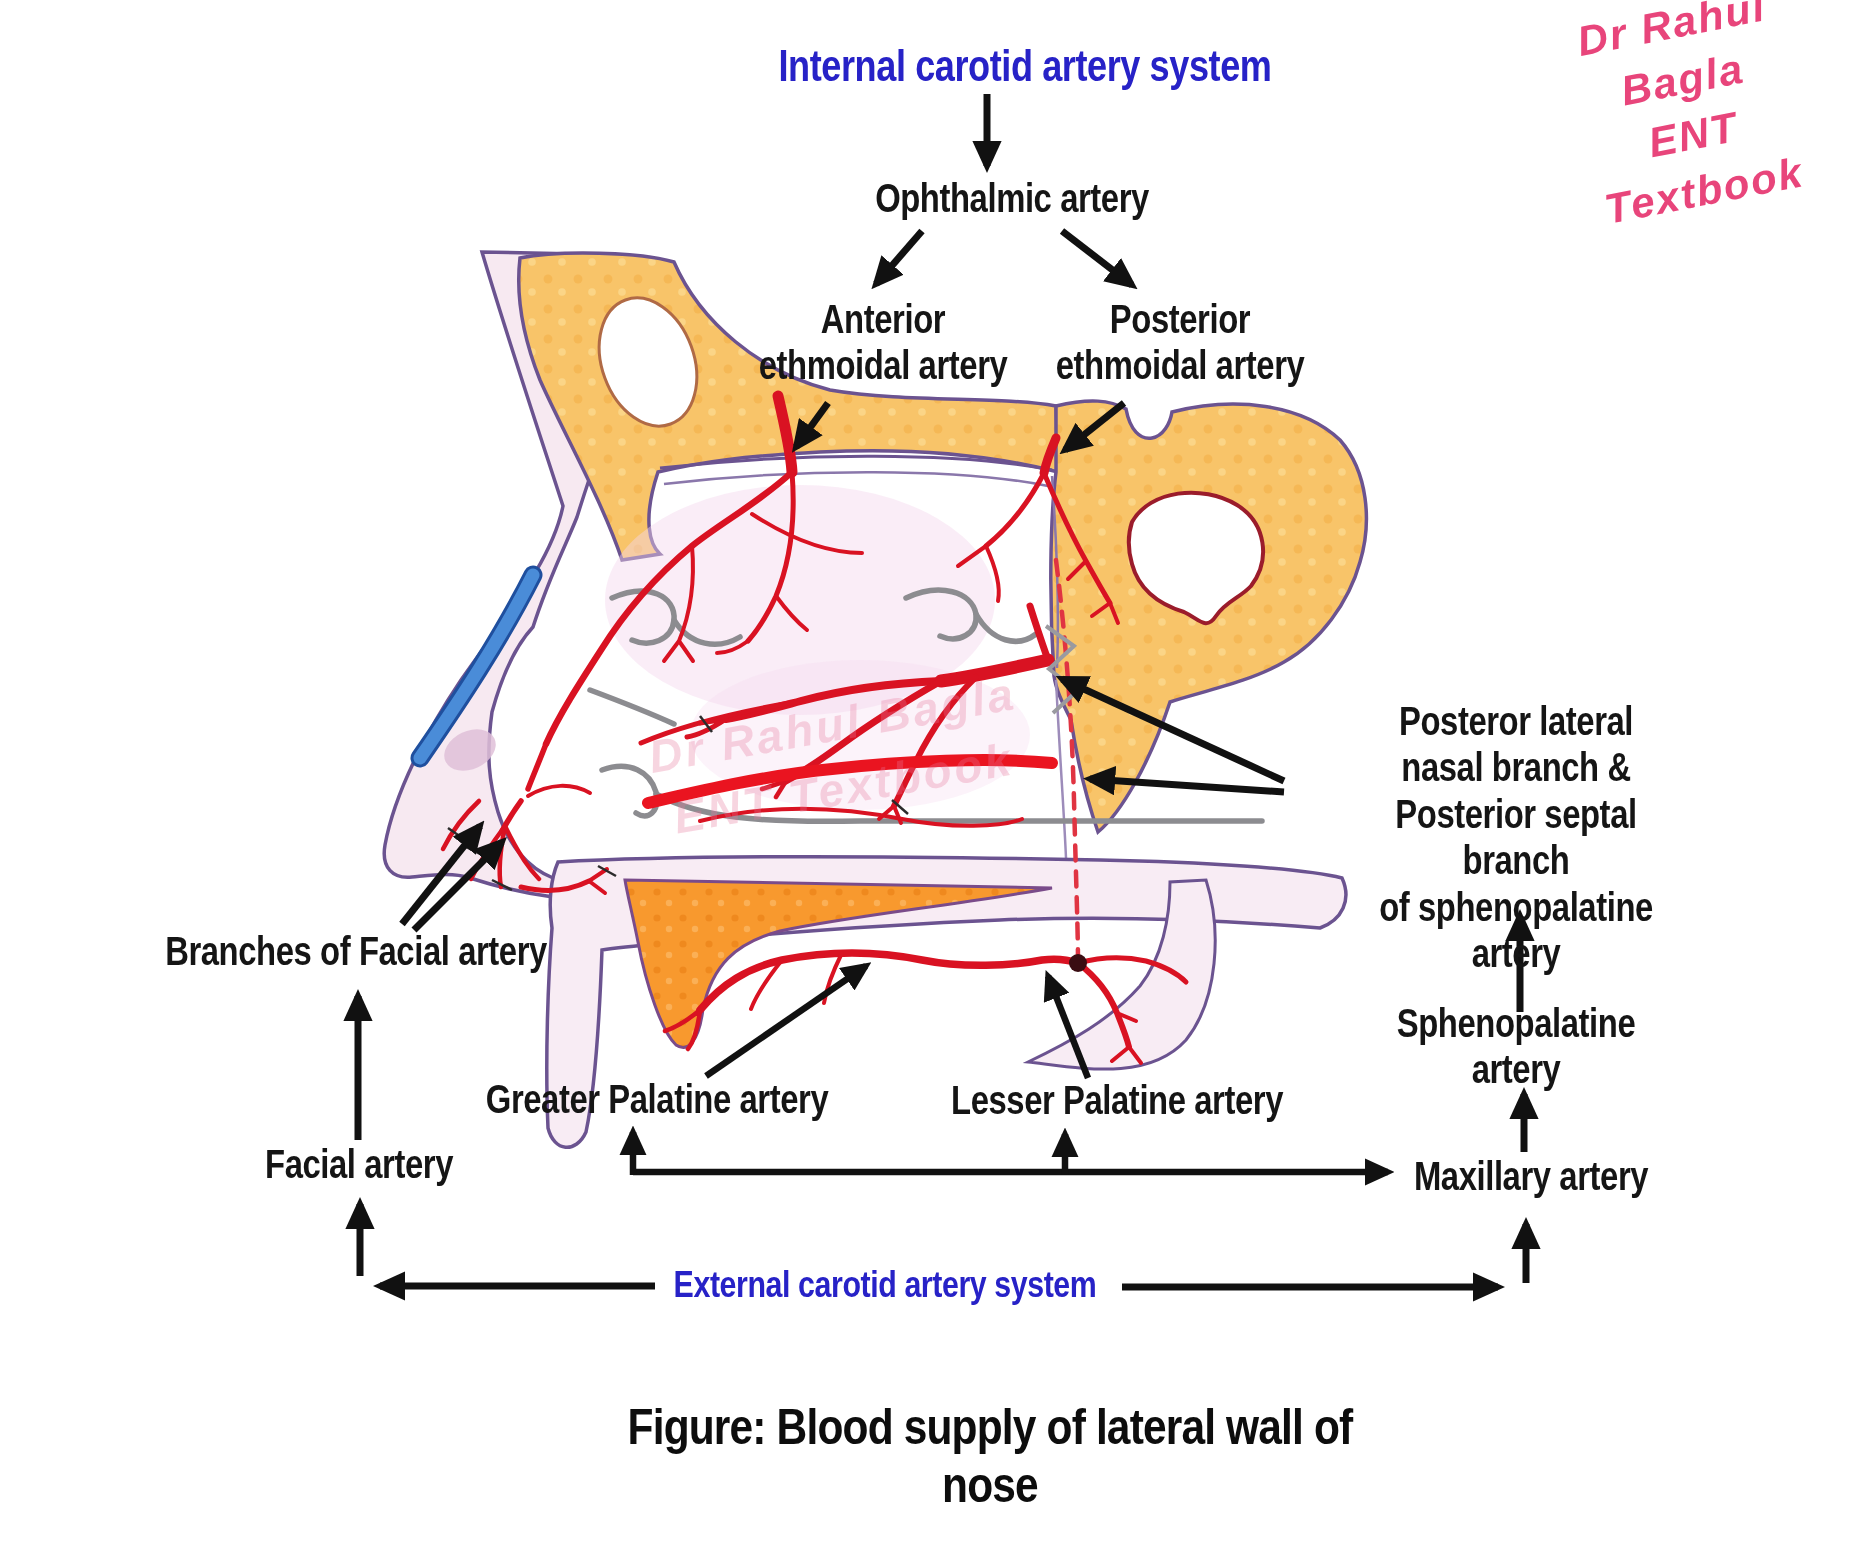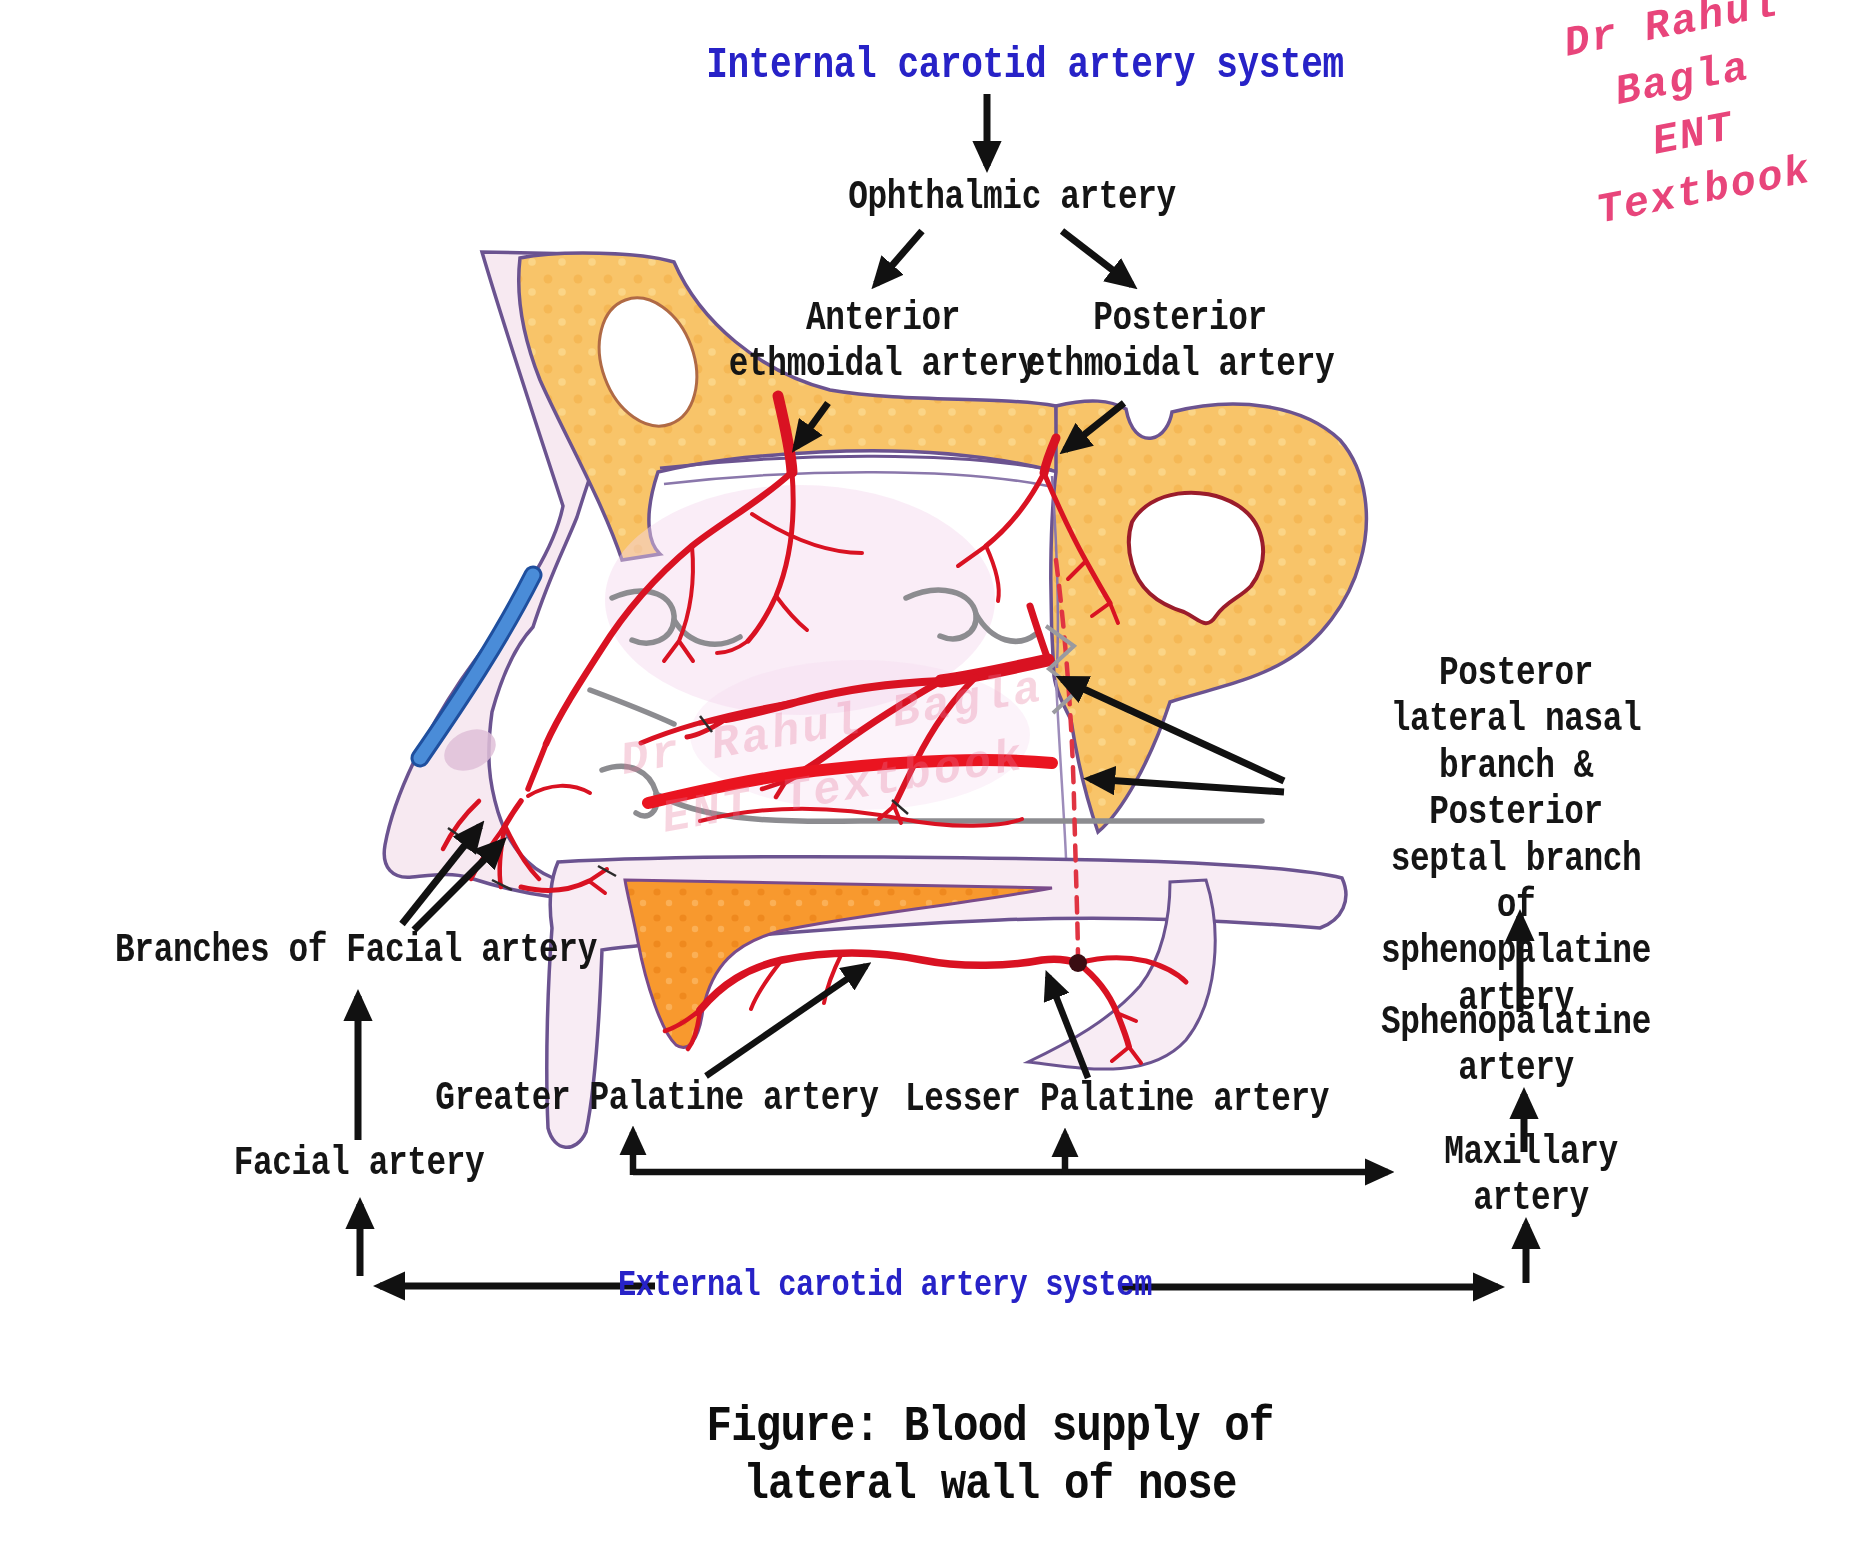--- a/index.html
+++ b/index.html
@@ -5,7 +5,7 @@
   html,body{margin:0;padding:0;background:#ffffff;}
   #canvas{
     position:relative;width:1874px;height:1557px;background:#ffffff;overflow:hidden;
-    font-family:Liberation Mono, monospace;
+    font-family:Liberation Sans, sans-serif;
   }
   #anatomy-svg{position:absolute;left:0;top:0;}
   .lbl{

